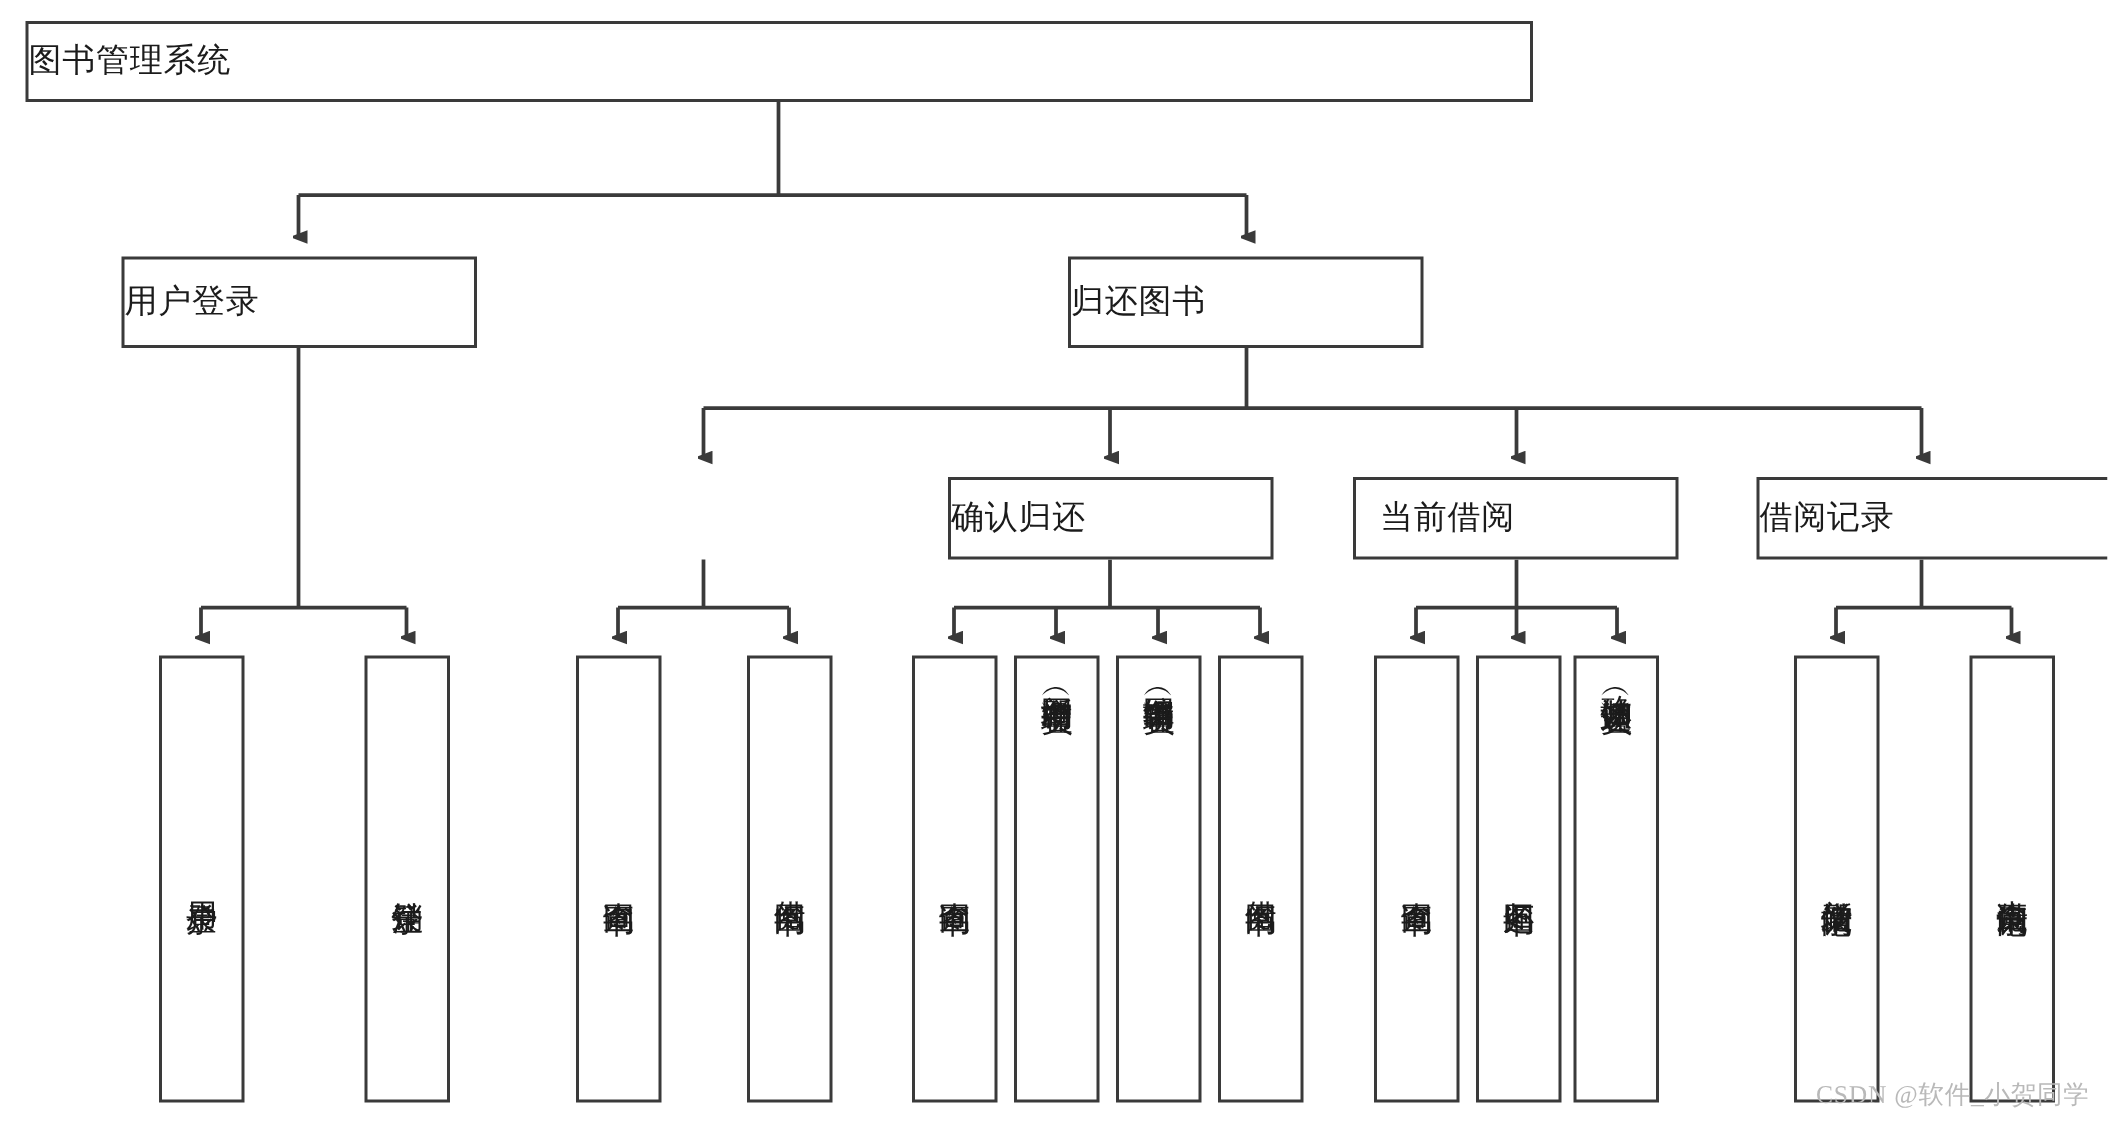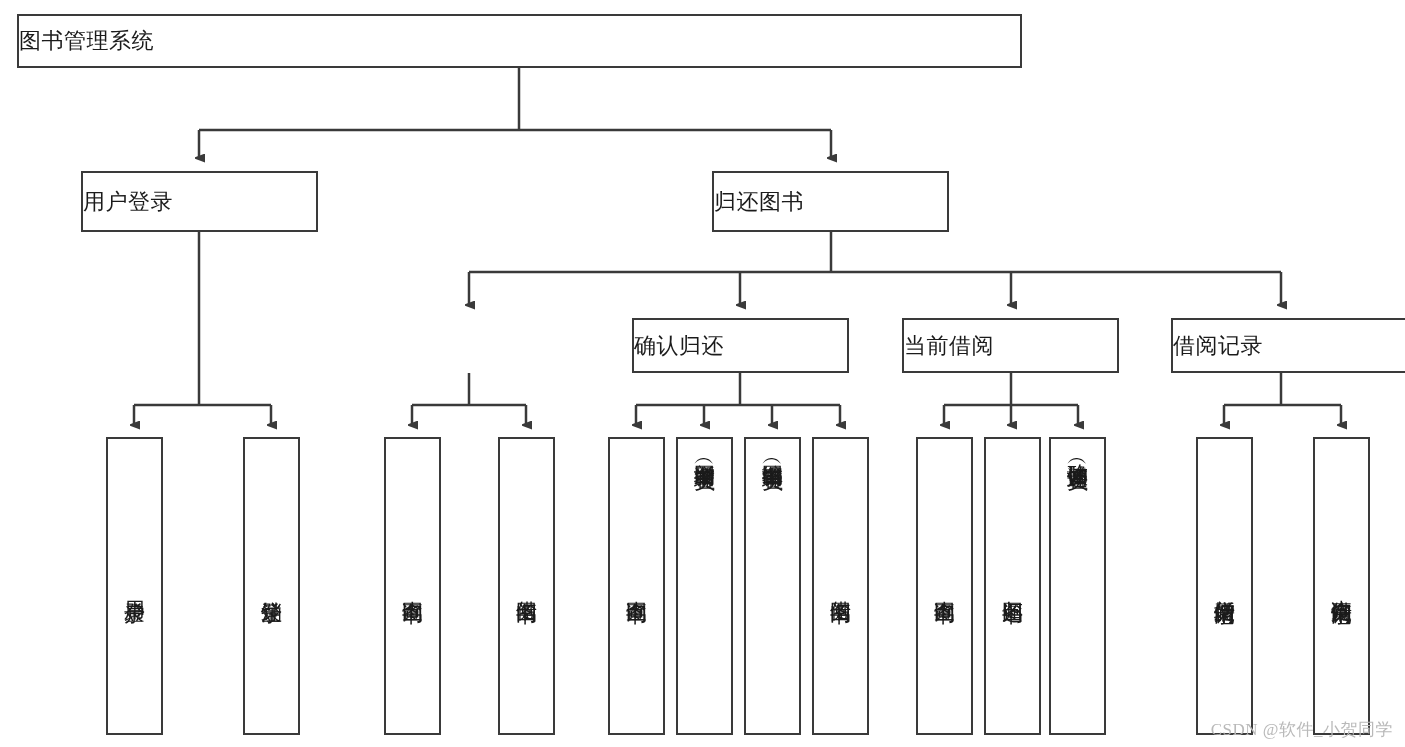--- a/index.html
+++ b/index.html
@@ -144,7 +144,7 @@
   <div class="node horiz" style="left:632px; top:318px; width:217px; height:55px;">
     <span class="label">确认归还</span>
   </div>
-  <div class="node horiz" style="left:902px; top:318px; width:217px; height:55px;">
+  <div class="node horiz" style="left:902px; top:318px; width:217px; height:55px;padding-left:16px;">
     <span class="label">当前借阅</span>
   </div>
   <div class="node horiz" style="left:1171px; top:318px; width:255px; height:55px;">

